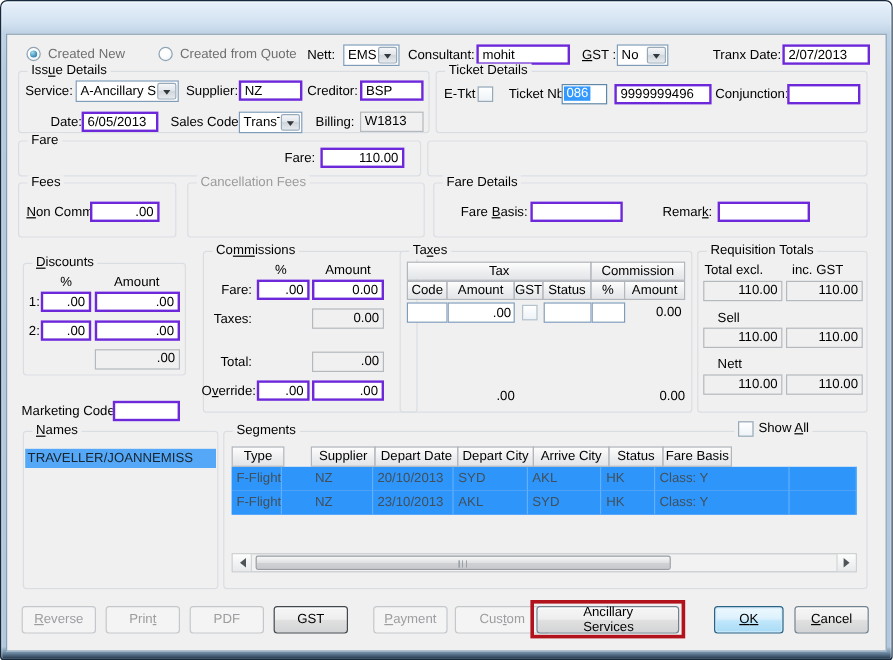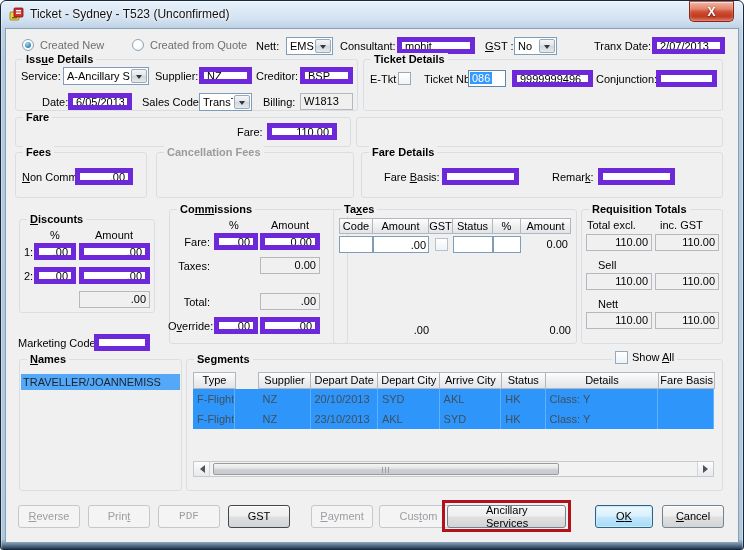--- a/index.html
+++ b/index.html
@@ -77,21 +77,6 @@
 <body>
 
 <div class="window">
-  <div class="titlebar">
-    <span class="appicon">
-      <svg width="16" height="16" viewBox="0 0 16 16">
-        <rect x="1" y="6" width="9" height="8" rx="1" fill="#e8d44a" stroke="#8a7a1a" stroke-width="0.8"></rect>
-        <rect x="5" y="2" width="9" height="9" rx="1" fill="#d62e2e" stroke="#7a1212" stroke-width="0.8"></rect>
-        <rect x="7" y="4" width="5" height="1.4" fill="#fff"></rect>
-        <rect x="7" y="6.5" width="5" height="1.4" fill="#fff"></rect>
-        <rect x="3" y="11" width="5" height="1.4" fill="#6b5e10"></rect>
-      </svg>
-    </span>
-    <span class="title">Ticket - Sydney - T523 (Unconfirmed)</span>
-    <div class="close-btn">
-      <span class="close-x">X</span>
-    </div>
-  </div>
 
   <div class="client">
 

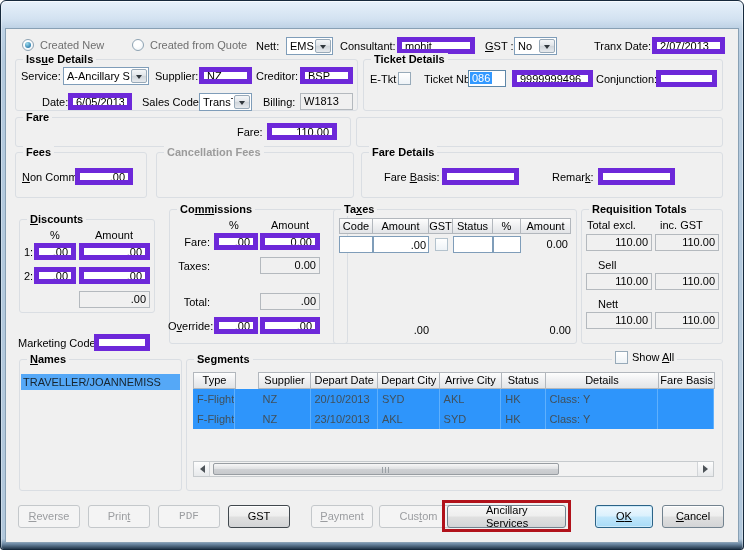--- a/index.html
+++ b/index.html
@@ -23,7 +23,7 @@
   .grp{position:absolute;border:1px solid #dadee3;border-radius:3px;background:transparent;}
   .grp>.gt{position:absolute;top:-7px;left:7px;background:#f0f0f0;padding:0 3px;font-weight:bold;line-height:13px;white-space:nowrap;}
   .grp>.gt.gray{color:#9b9b9b;}
-  input.tb{position:absolute;height:17px;border:5px solid #6d28d9;background:#fff;font:11px "Liberation Sans","DejaVu Sans",sans-serif;padding:0 3px;color:#000;}
+  input.tb{position:absolute;height:17px;border:2px solid #6d28d9;background:#fff;font:11px "Liberation Sans","DejaVu Sans",sans-serif;padding:0 3px;color:#000;}
   input.tb.num{text-align:right;}
   .ro{position:absolute;height:17px;border:1px solid #b4b9be;background:#f0f0f0;padding:1px 3px;text-align:right;line-height:13px;}
   .ro.lft{text-align:left;}

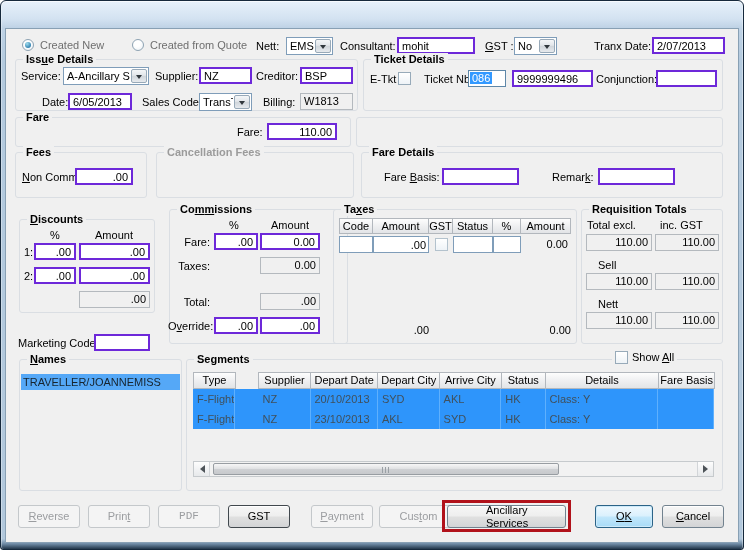--- a/index.html
+++ b/index.html
@@ -21,7 +21,7 @@
   .ctr{text-align:center;}
   .rt{text-align:right;}
   .grp{position:absolute;border:1px solid #dadee3;border-radius:3px;background:transparent;}
-  .grp>.gt{position:absolute;top:-7px;left:7px;background:#f0f0f0;padding:0 3px;font-weight:bold;line-height:13px;white-space:nowrap;}
+  .grp>.gt{position:absolute;top:-7px;left:7px;background:#f0f0f0;padding:0 3px;font-weight:normal;line-height:13px;white-space:nowrap;}
   .grp>.gt.gray{color:#9b9b9b;}
   input.tb{position:absolute;height:17px;border:2px solid #6d28d9;background:#fff;font:11px "Liberation Sans","DejaVu Sans",sans-serif;padding:0 3px;color:#000;}
   input.tb.num{text-align:right;}

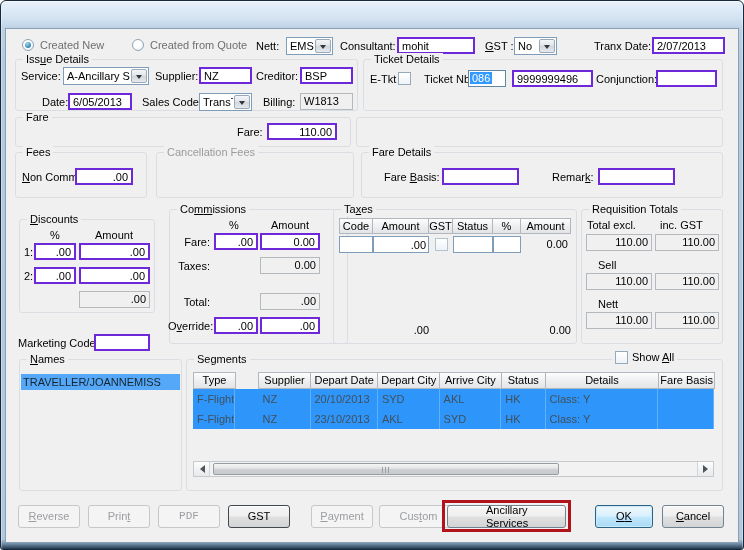--- a/index.html
+++ b/index.html
@@ -201,6 +201,10 @@
       <span class="gt">Ta<u>x</u>es</span>
       <div class="txtbl">
         <div class="txrow">
+          <div class="hdrcell" style="width:154px;">Tax</div>
+          <div class="hdrcell" style="width:79px;">Commission</div>
+        </div>
+        <div class="txrow">
           <div class="hdrcell" style="width:34px;">Code</div>
           <div class="hdrcell" style="width:57px;">Amount</div>
           <div class="hdrcell" style="width:25px;">GST</div>

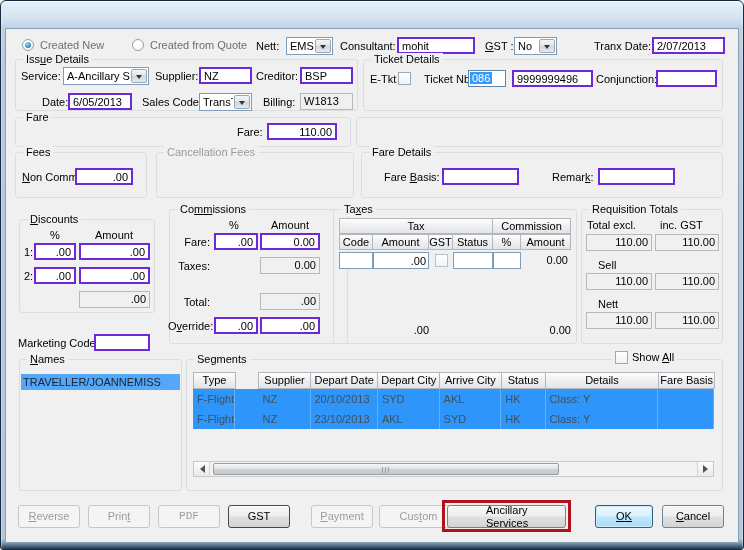--- a/index.html
+++ b/index.html
@@ -261,7 +261,6 @@
           <div class="w4">Depart City</div>
           <div class="w5">Arrive City</div>
           <div class="w6">Status</div>
-          <div class="w7">Details</div>
           <div class="w8">Fare Basis</div>
         </div>
         <div class="segrow">

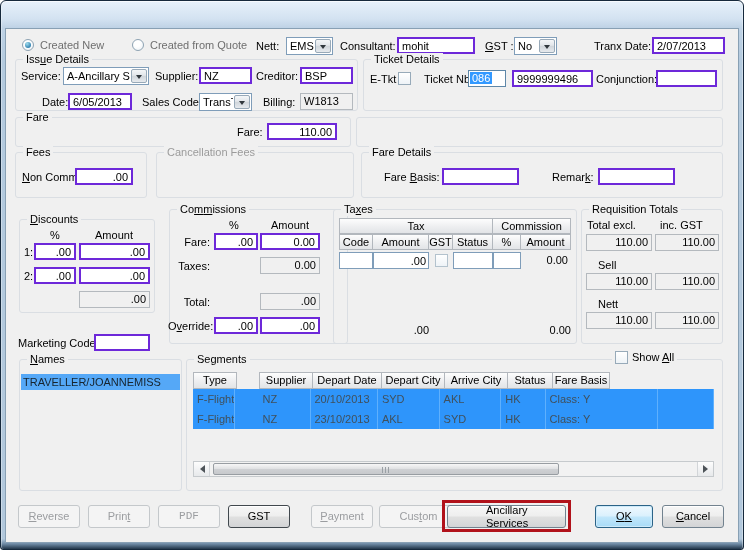--- a/index.html
+++ b/index.html
@@ -299,7 +299,7 @@
 
     <div class="btn dis" style="left:12px;width:62px;"><u>R</u>everse</div>
     <div class="btn dis" style="left:82px;width:62px;">Prin<u>t</u></div>
-    <div class="btn dis" style="left:152px;width:62px;font-family:Liberation Mono, monospace;">PDF</div>
+    <div class="btn dis" style="left:152px;width:62px;">PDF</div>
     <div class="btn en gstb" style="left:222px;width:62px;">GST</div>
     <div class="btn dis" style="left:305px;width:62px;"><u>P</u>ayment</div>
     <div class="btn dis" style="left:373px;width:79px;">Cus<u>t</u>om</div>

